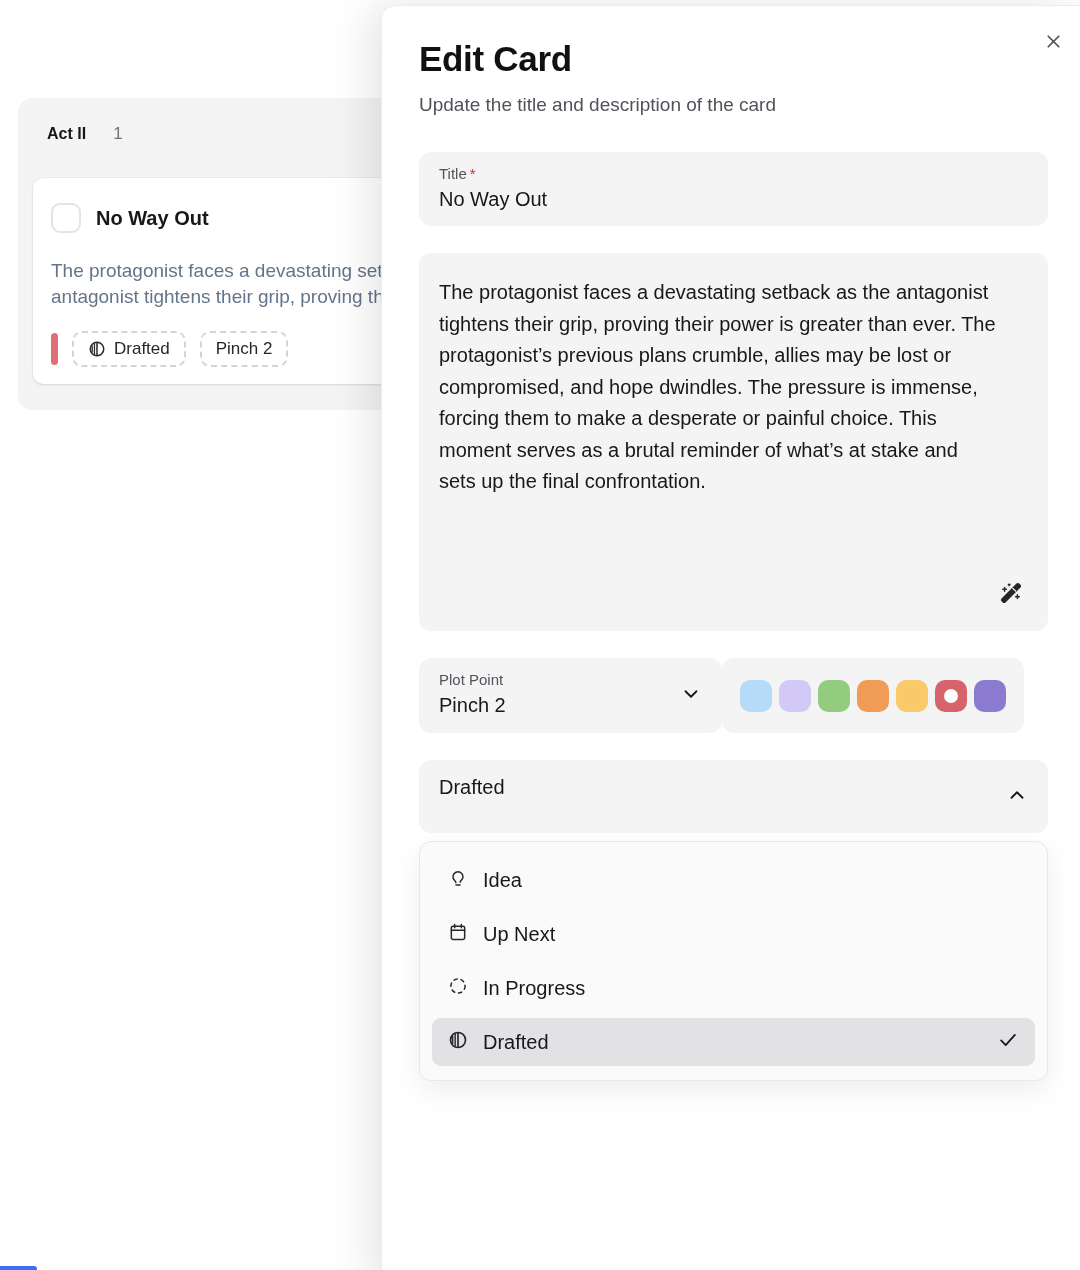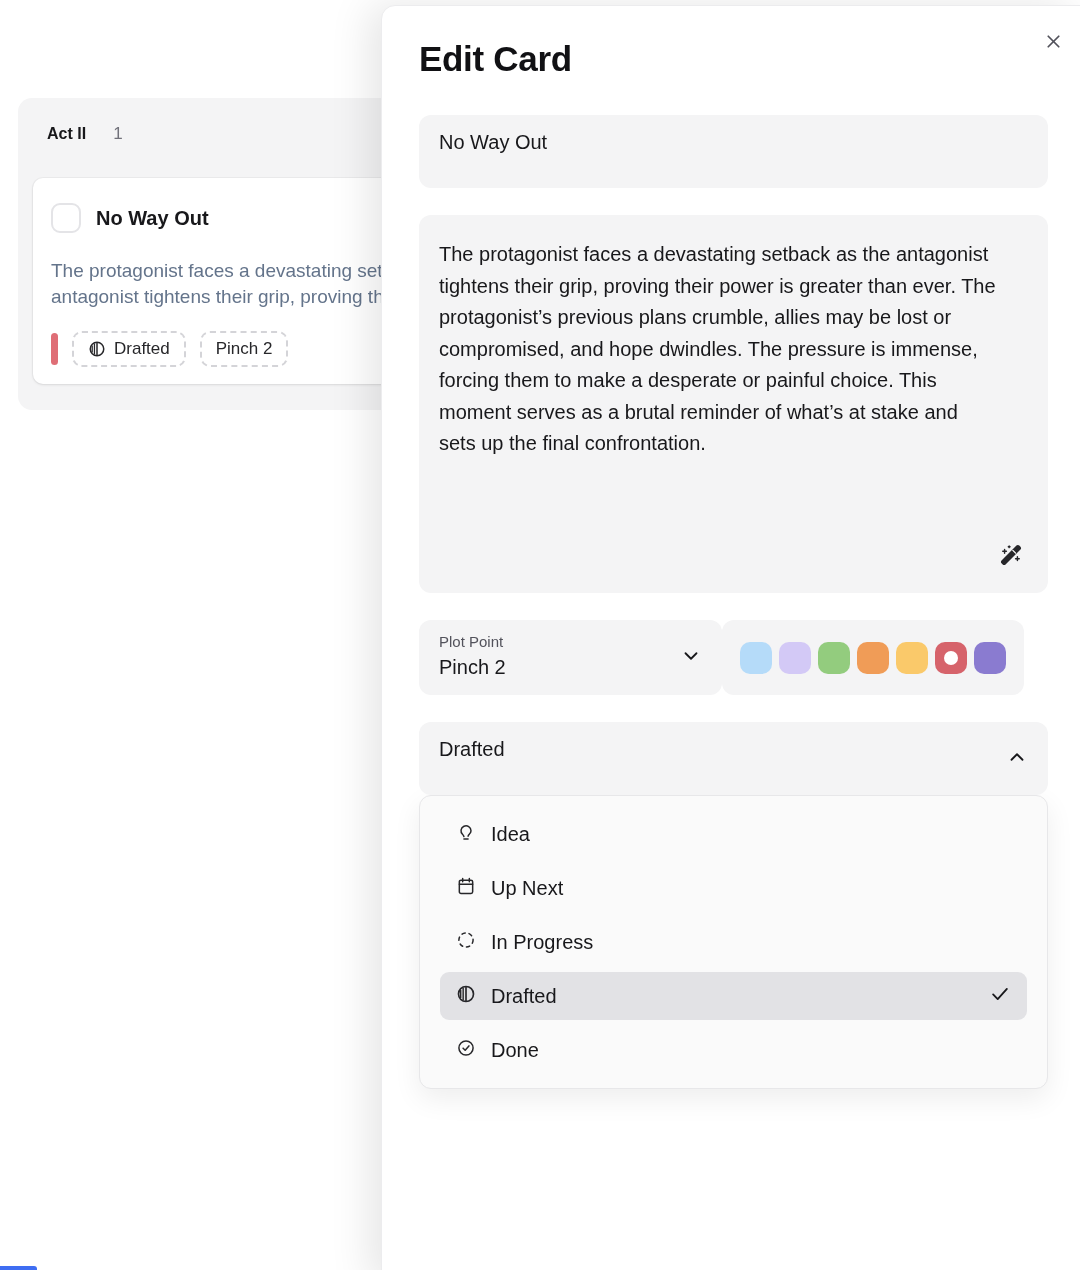--- a/index.html
+++ b/index.html
@@ -123,6 +123,7 @@
     </button>
 
     <h1 class="modal-title">Edit Card</h1>
+    <p class="modal-subtitle">Update the title and description of the card</p>
 
     <div class="field title-field">
       <div class="field-value">No Way Out</div>

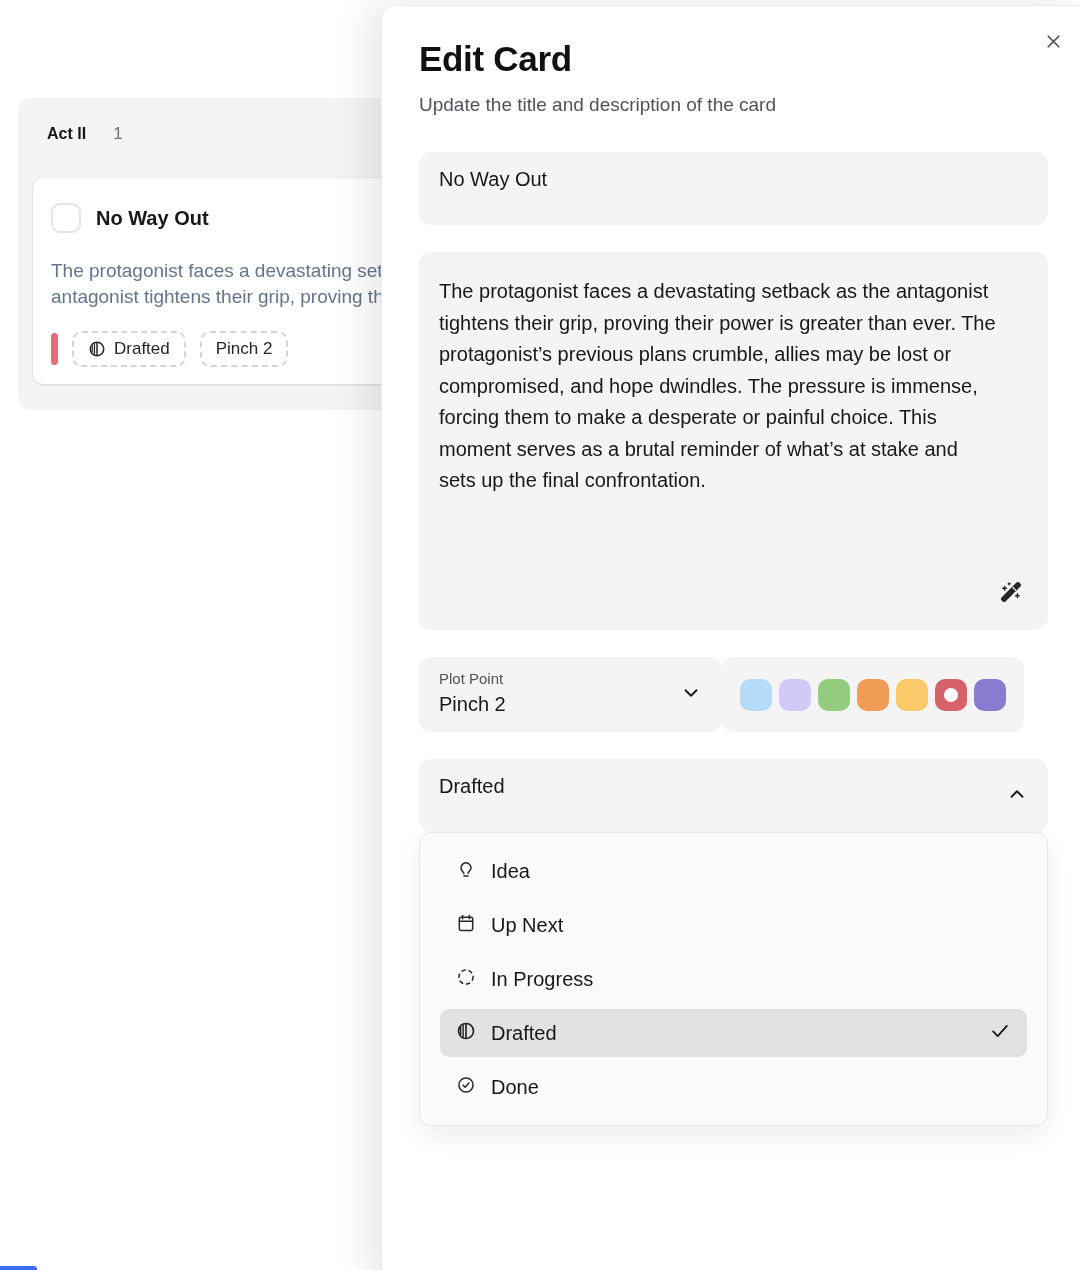--- a/index.html
+++ b/index.html
@@ -126,6 +126,9 @@
     <p class="modal-subtitle">Update the title and description of the card</p>
 
     <div class="field title-field">
+      <div class="field-label">
+        <span>Title</span><span class="required">*</span>
+      </div>
       <div class="field-value">No Way Out</div>
     </div>
 

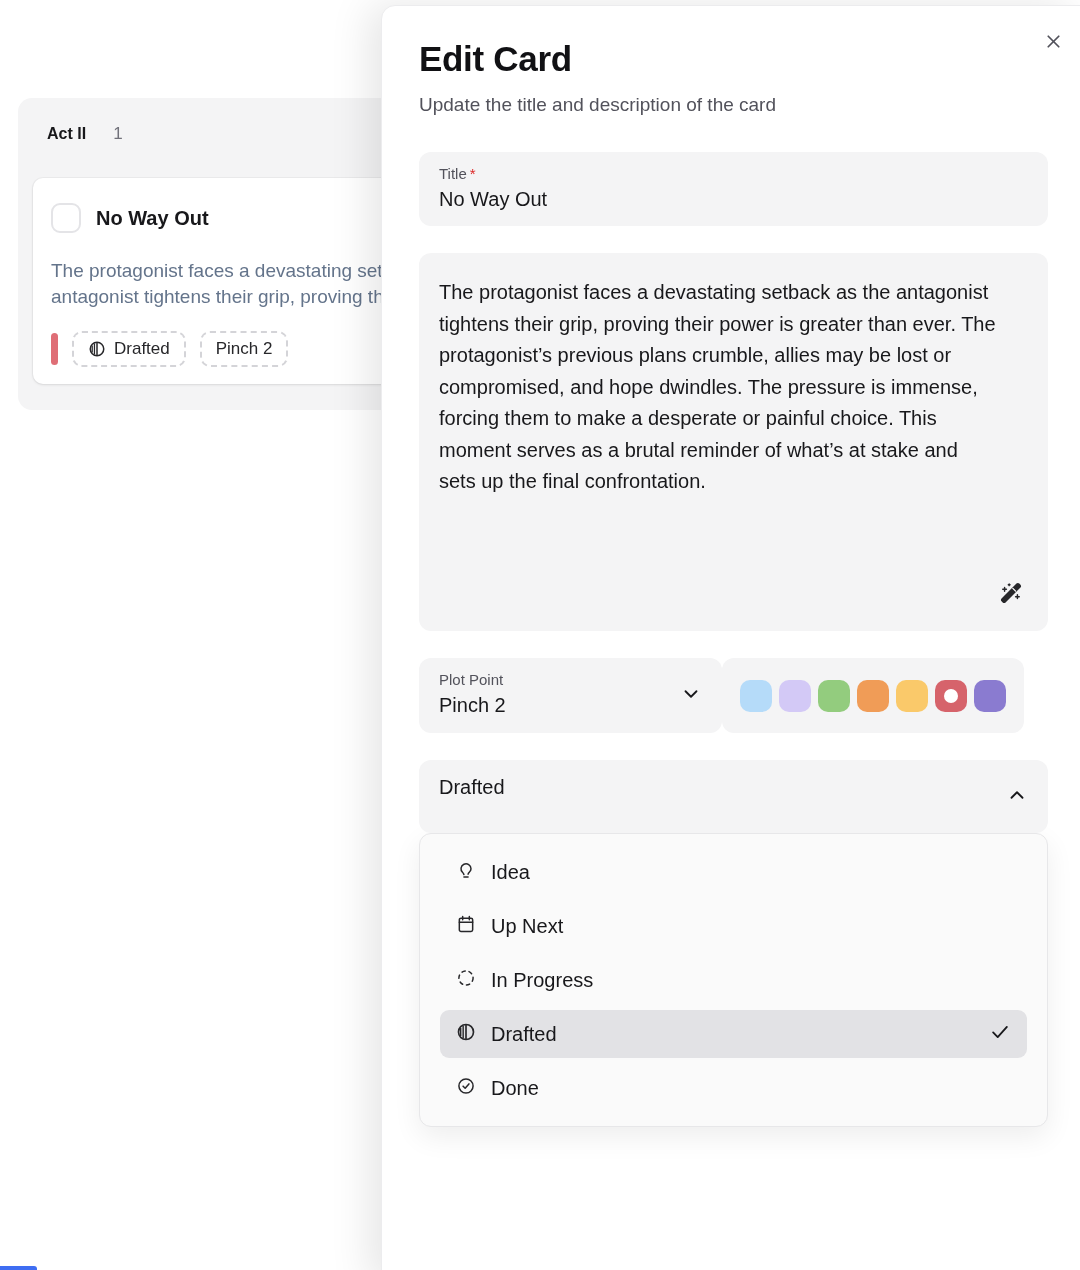--- a/index.html
+++ b/index.html
@@ -63,8 +63,8 @@
 
   .status-field { margin-top:27px; min-height:73px; }
 
-  .menu { background:#fafafa; border:1px solid #e7e7e9; border-radius:12px;
-    padding:14px 20px; box-shadow:0 10px 28px rgba(0,0,0,0.07); }
+  .menu { margin-top:8px; background:#fafafa; border:1px solid #e7e7e9; border-radius:12px;
+    padding:14px 12px; box-shadow:0 10px 28px rgba(0,0,0,0.07); }
   .menu-item { display:flex; align-items:center; gap:15px; height:48px; padding:0 16px;
     border-radius:9px; font-size:20px; color:#18181b; cursor:pointer; margin-bottom:6px; position:relative; }
   .menu-item:last-child { margin-bottom:0; }

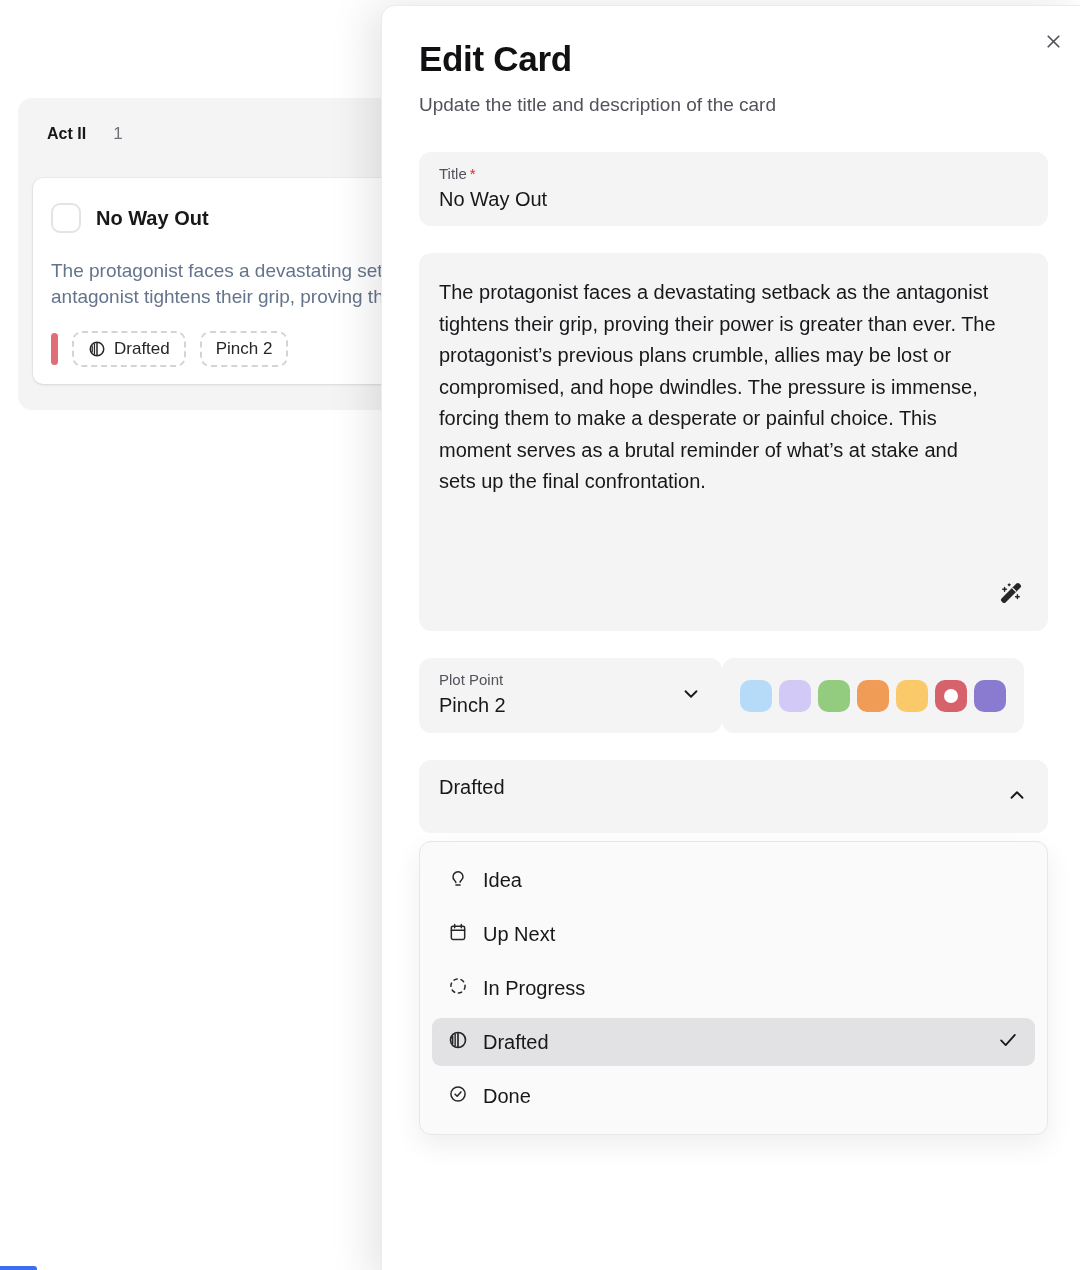--- a/index.html
+++ b/index.html
@@ -227,15 +227,6 @@
       </div>
 
 
-      <div class="menu-item">
-        <span>
-          <svg width="20" height="20" viewBox="0 0 24 24" fill="none" stroke="#27272a" stroke-width="1.8" stroke-linecap="round" stroke-linejoin="round">
-            <circle cx="12" cy="12" r="8.5"></circle>
-            <polyline points="8.5 12.2 11 14.7 15.5 9.5"></polyline>
-          </svg>
-        </span>
-        <span>Done</span>
-      </div>
 
     </div>
   </div>

